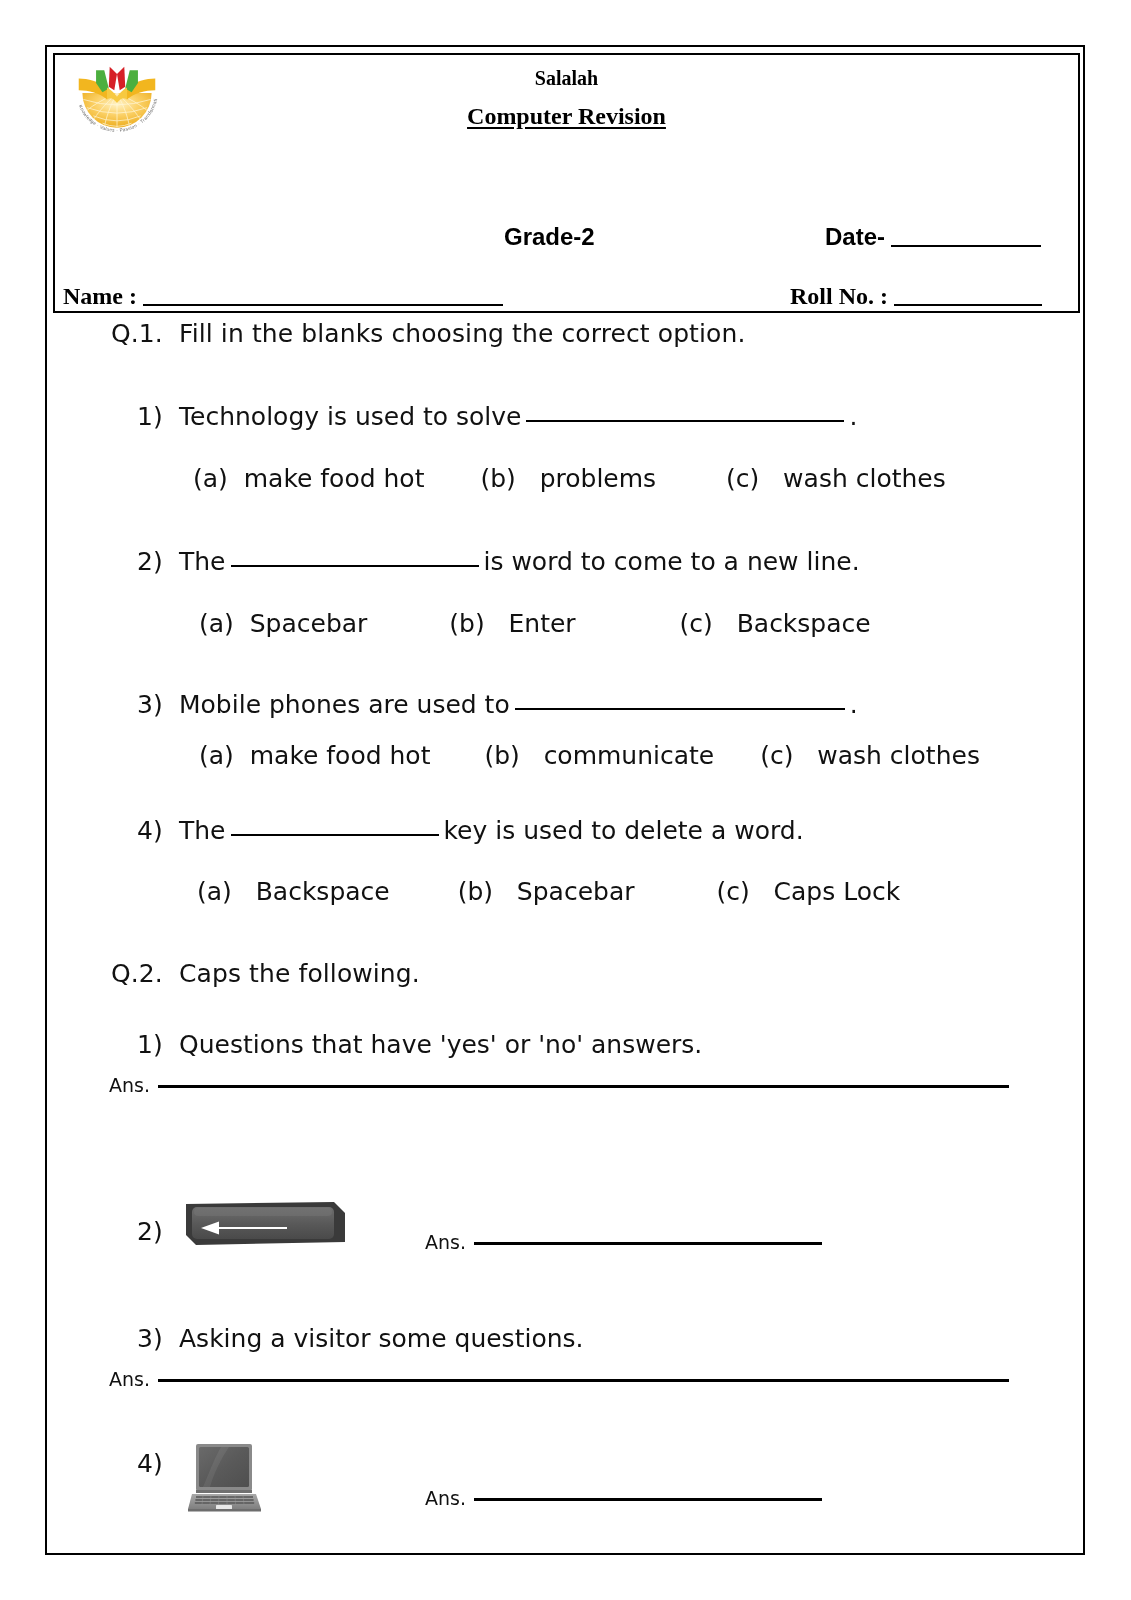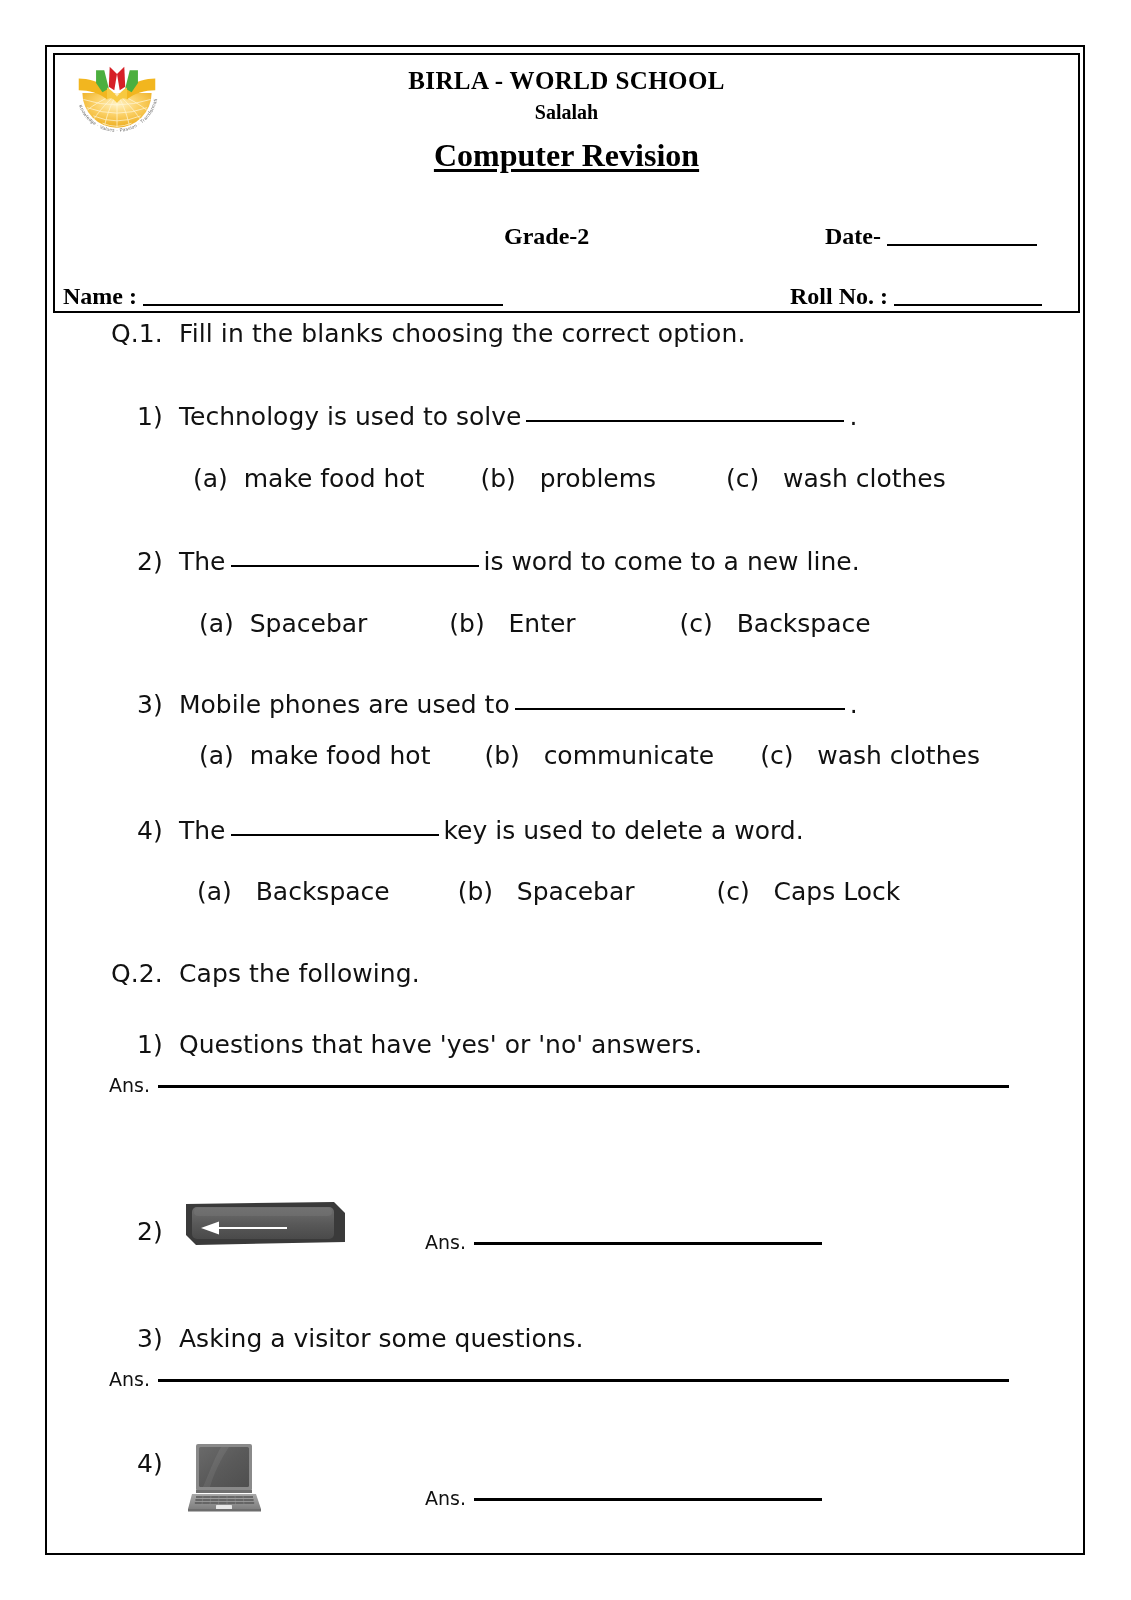--- a/index.html
+++ b/index.html
@@ -260,7 +260,6 @@
     </div>
 
     <div class="hdr-title-block">
-      <div class="hdr-line1">BIRLA - WORLD SCHOOL</div>
       <div class="hdr-line2">Salalah</div>
       <div class="hdr-line3">Computer Revision</div>
     </div>

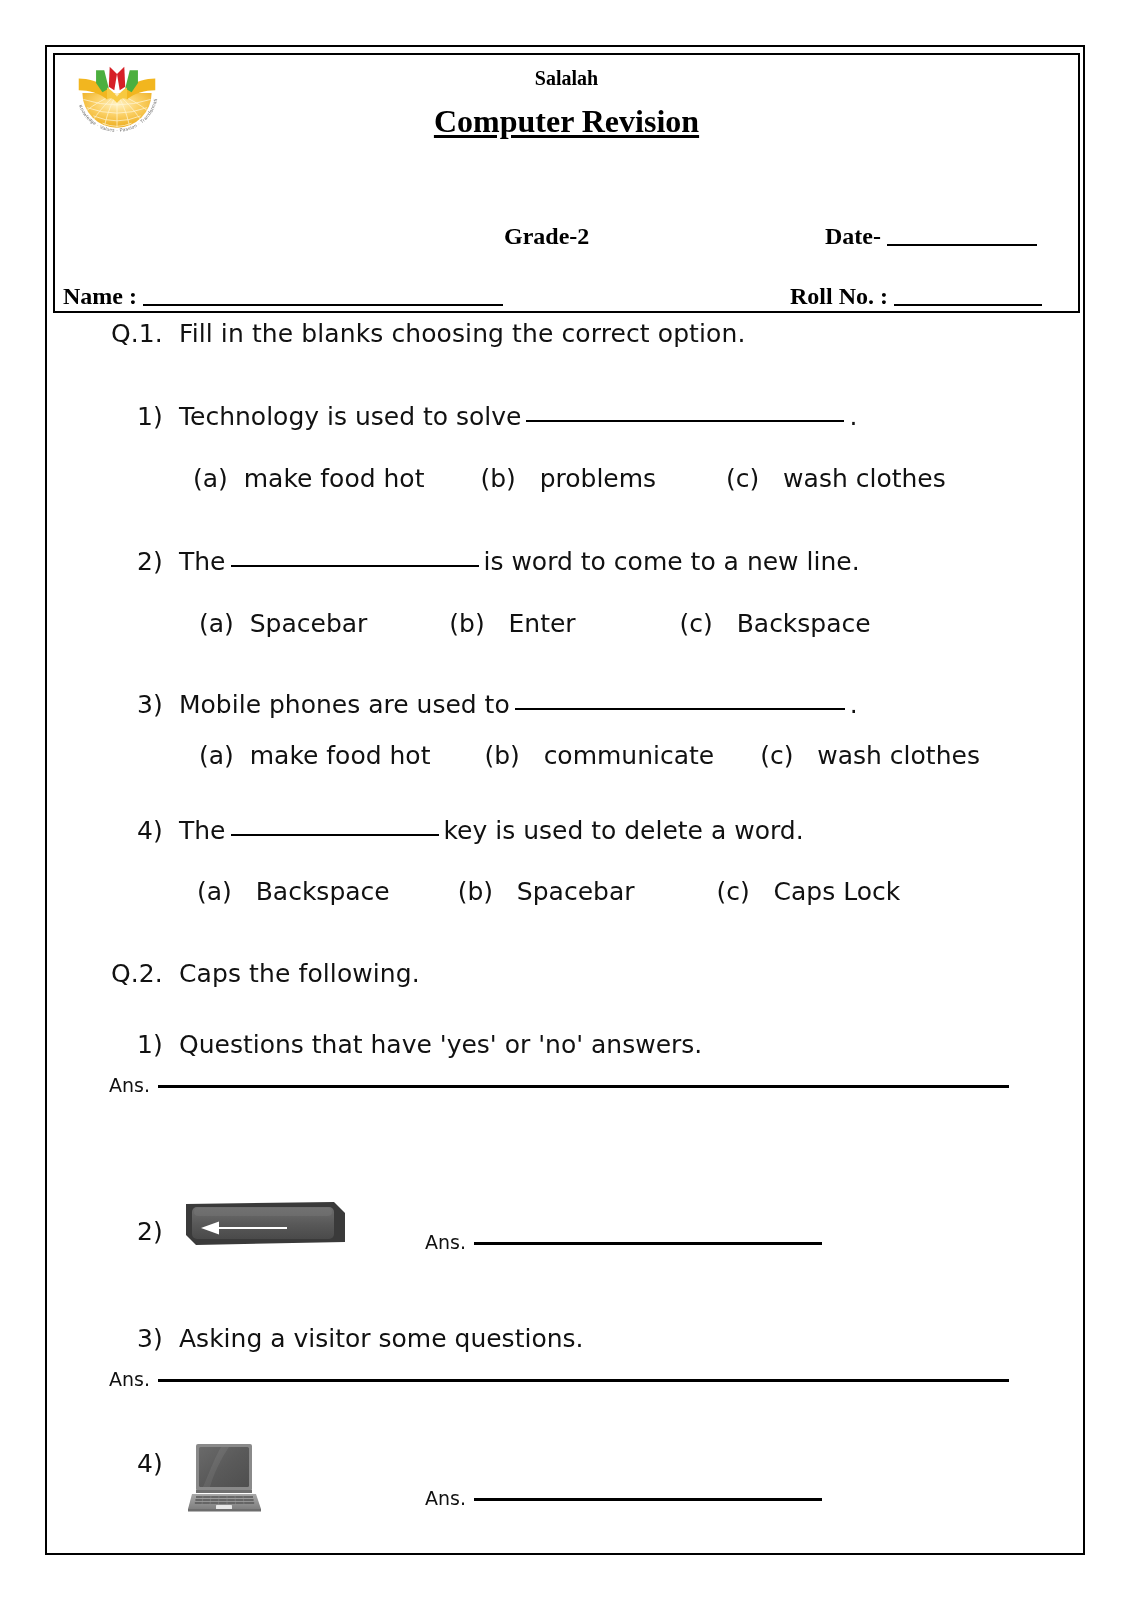--- a/index.html
+++ b/index.html
@@ -59,7 +59,7 @@
     margin-bottom: 13px;
   }
   .hdr-line3 {
-    font-size: 32px;
+    font-size: 24px;
     text-decoration: underline;
     text-underline-offset: 3px;
   }

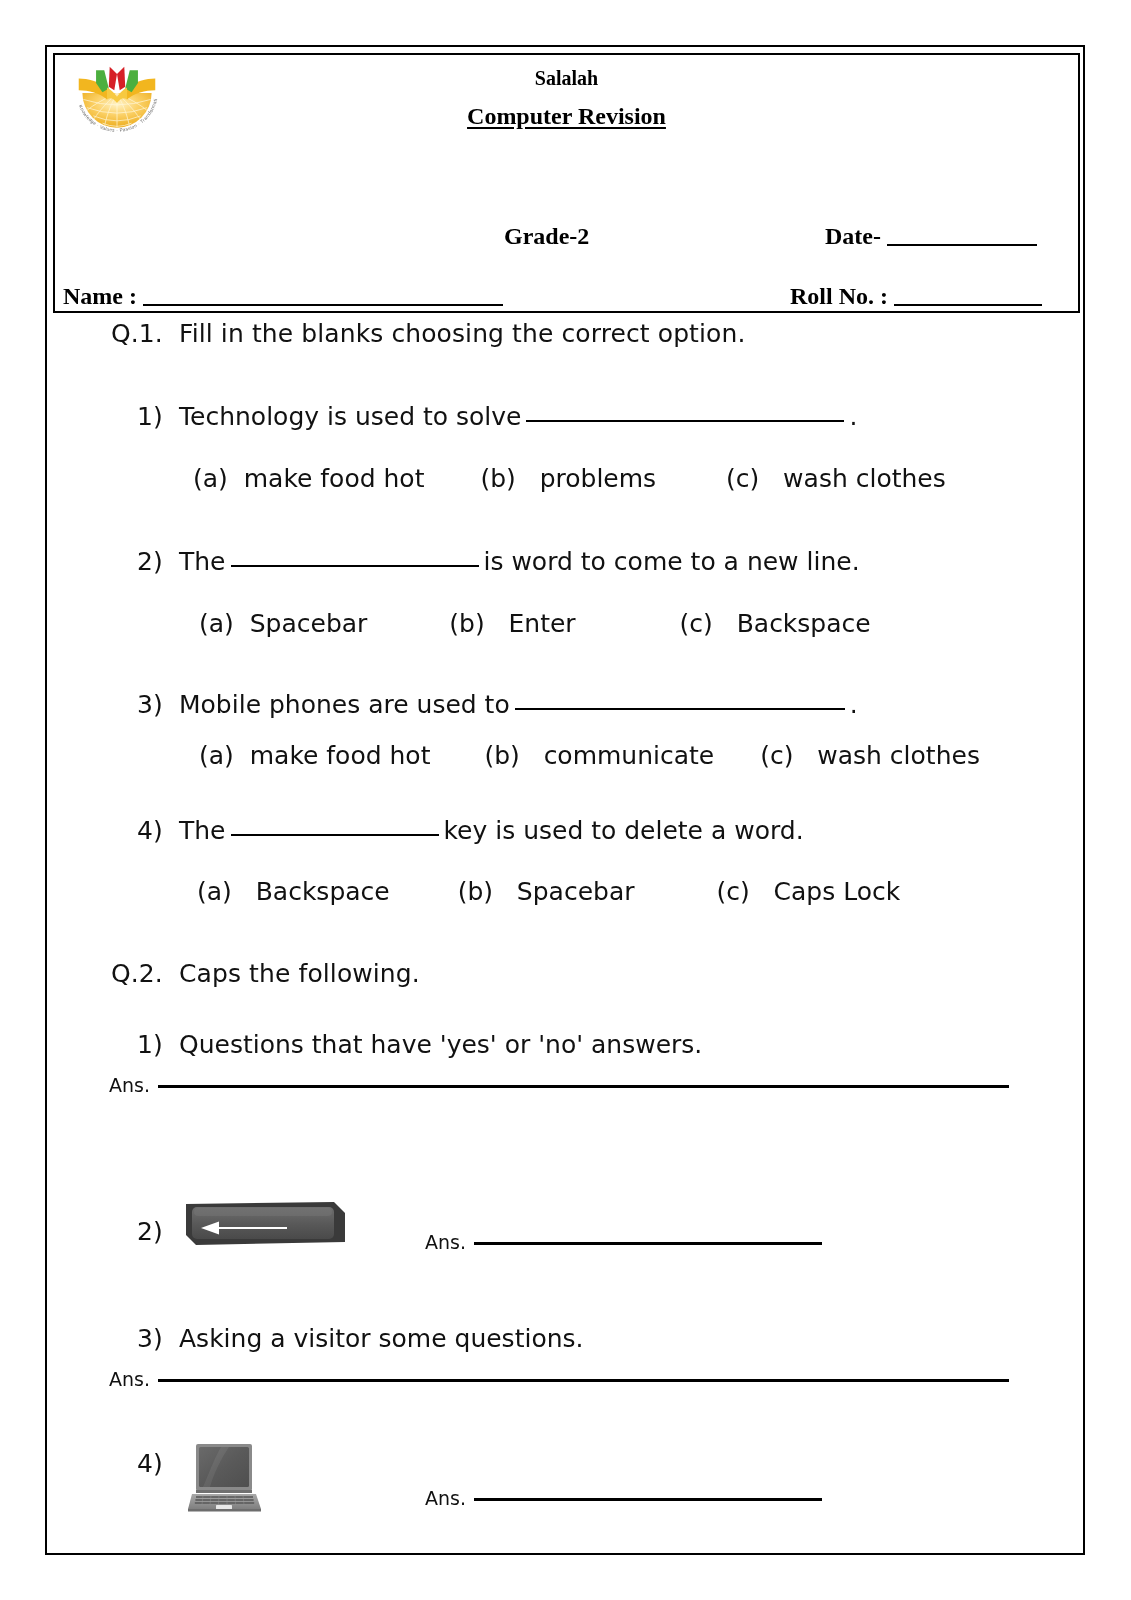--- a/index.html
+++ b/index.html
@@ -70,7 +70,7 @@
     left: 0;
     width: 100%;
     height: 34px;
-    font-family: Liberation Serif, serif;
+    font-family: Liberation Sans, sans-serif;
     font-weight: bold;
     font-size: 24px;
   }

